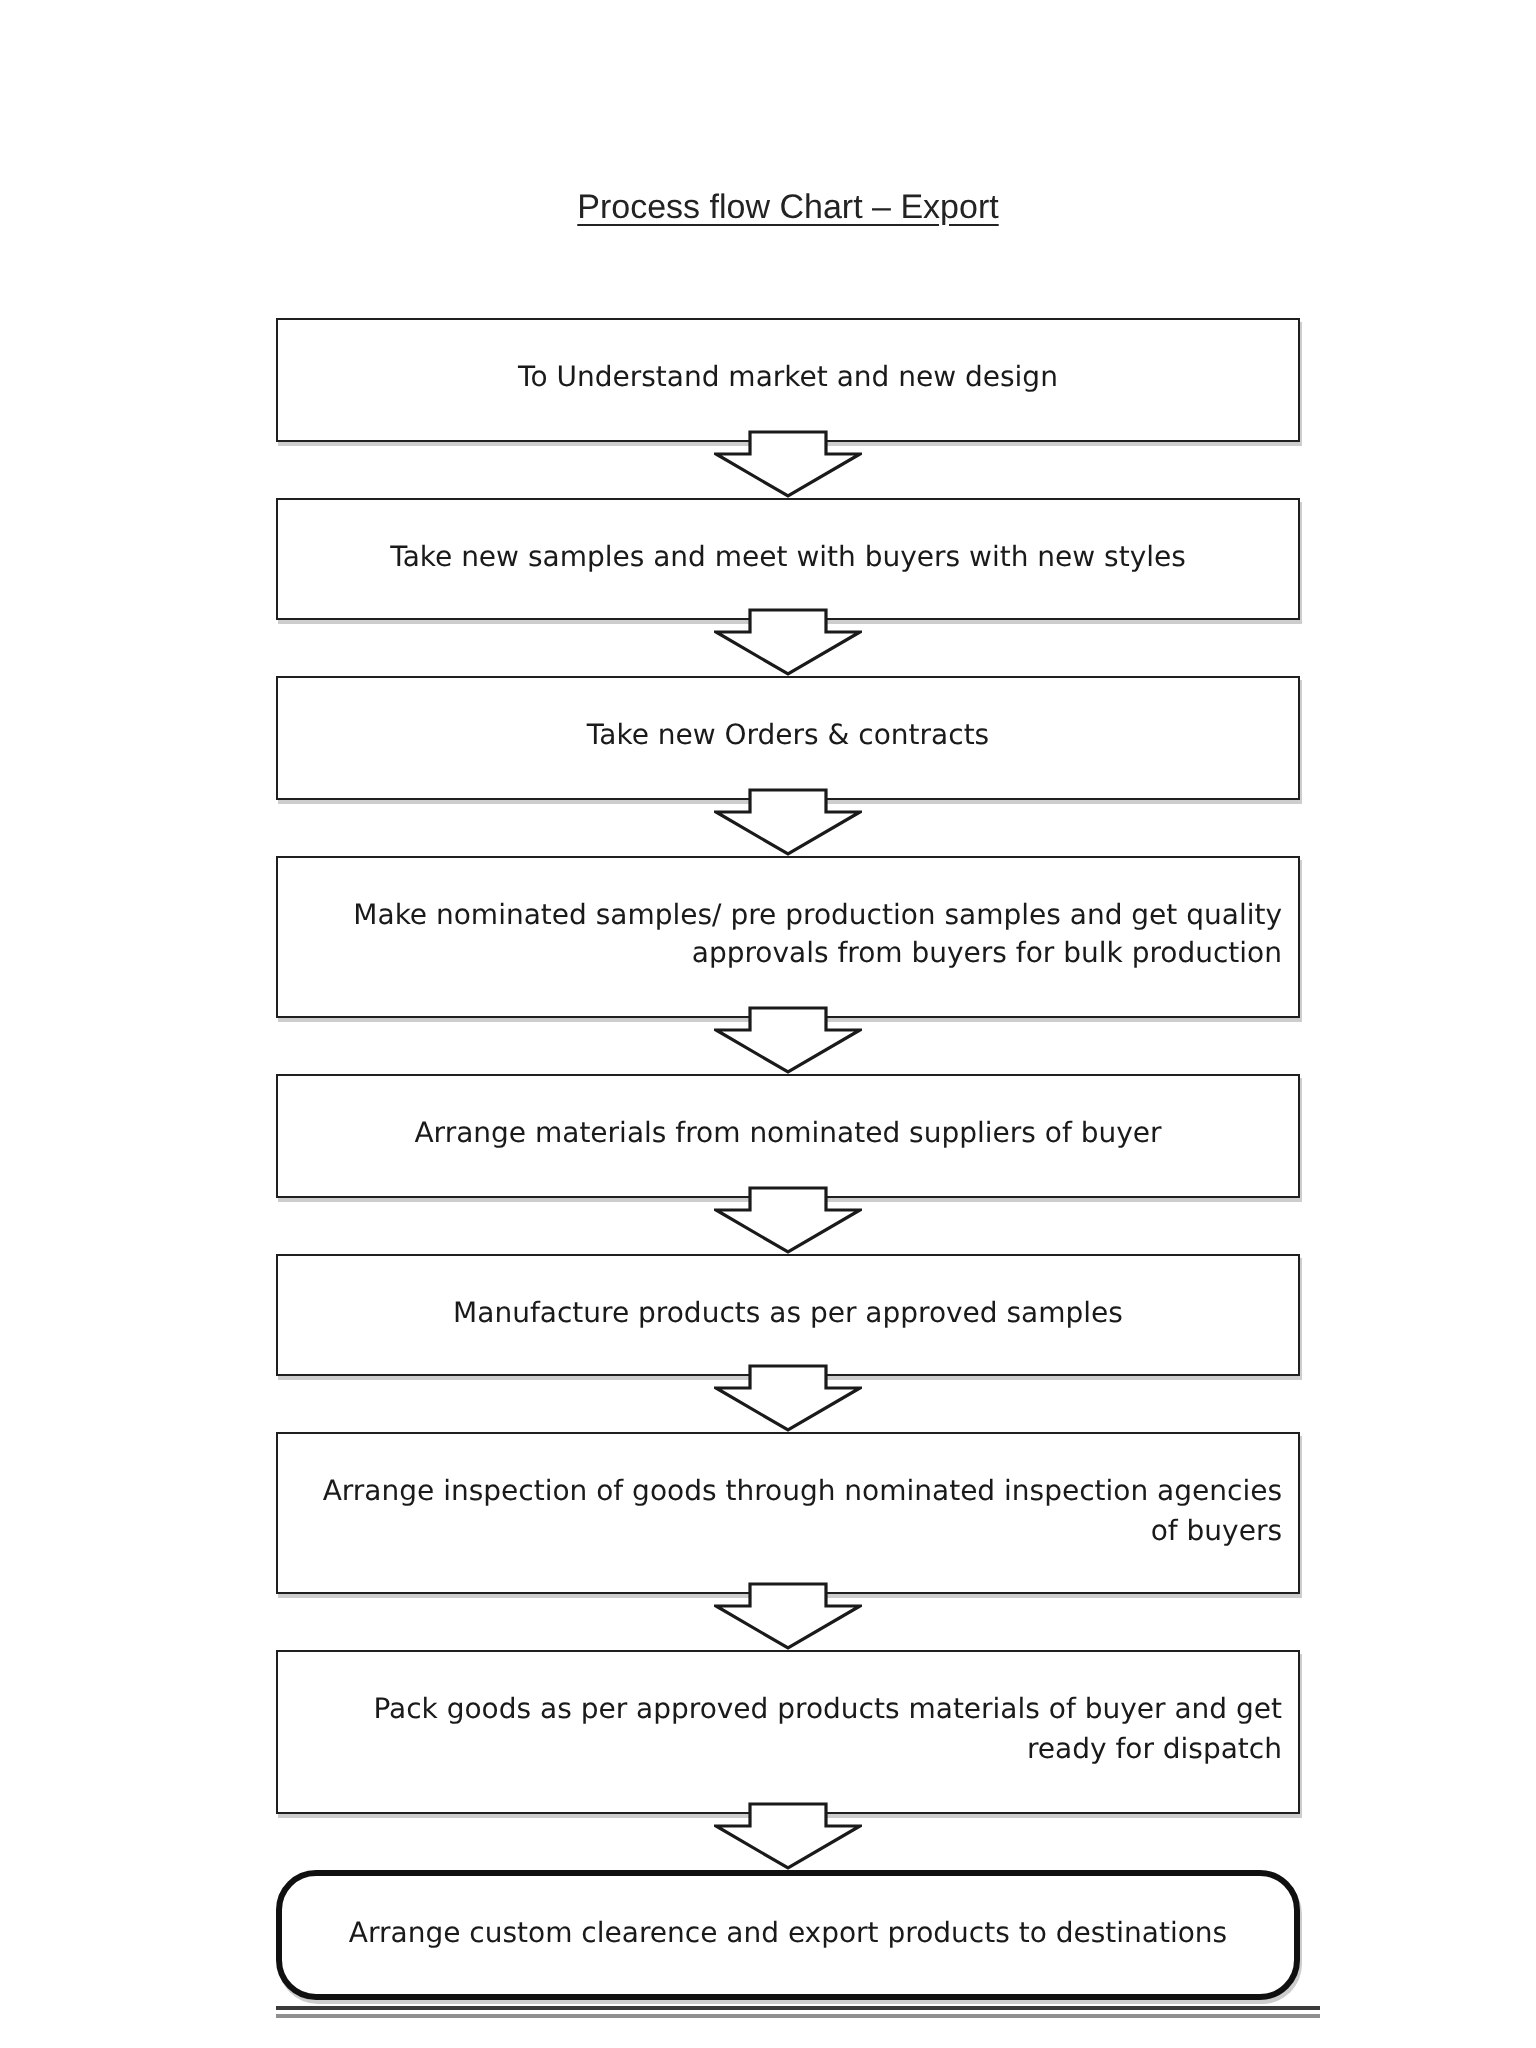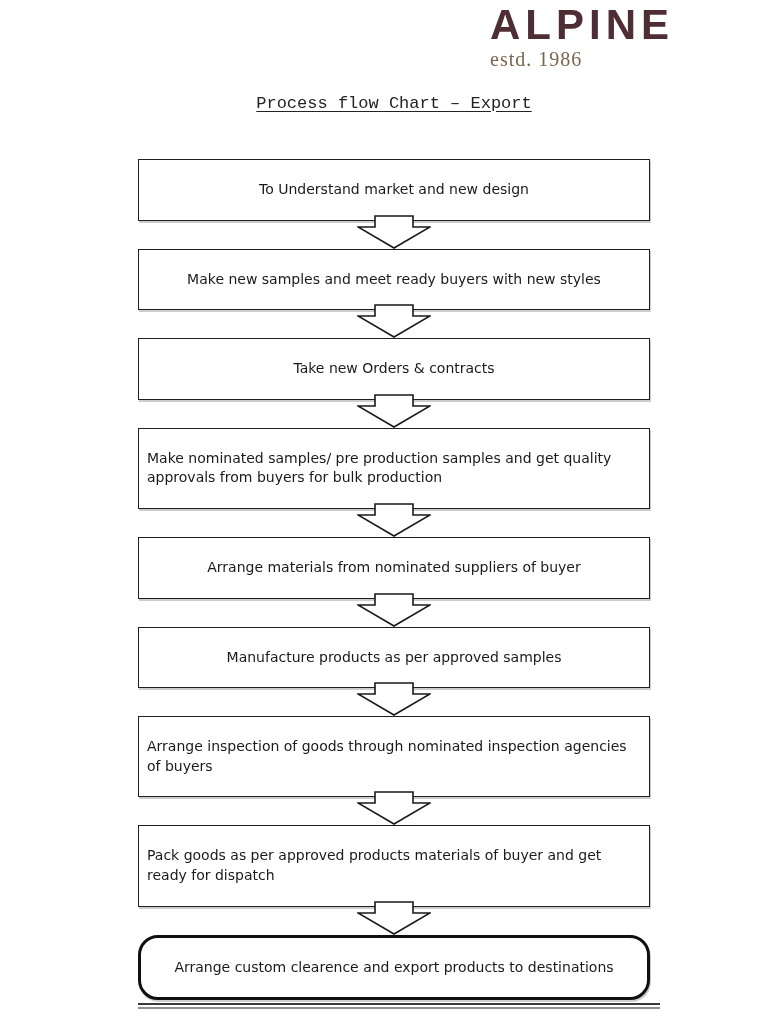--- a/index.html
+++ b/index.html
@@ -53,10 +53,6 @@
 
 <div class="page">
 
-  <div class="logo">
-    <div class="logo-name">ALPINE</div>
-    <div class="logo-estd">estd. 1986</div>
-  </div>
 
   <div class="title">Process flow Chart – Export</div>
 

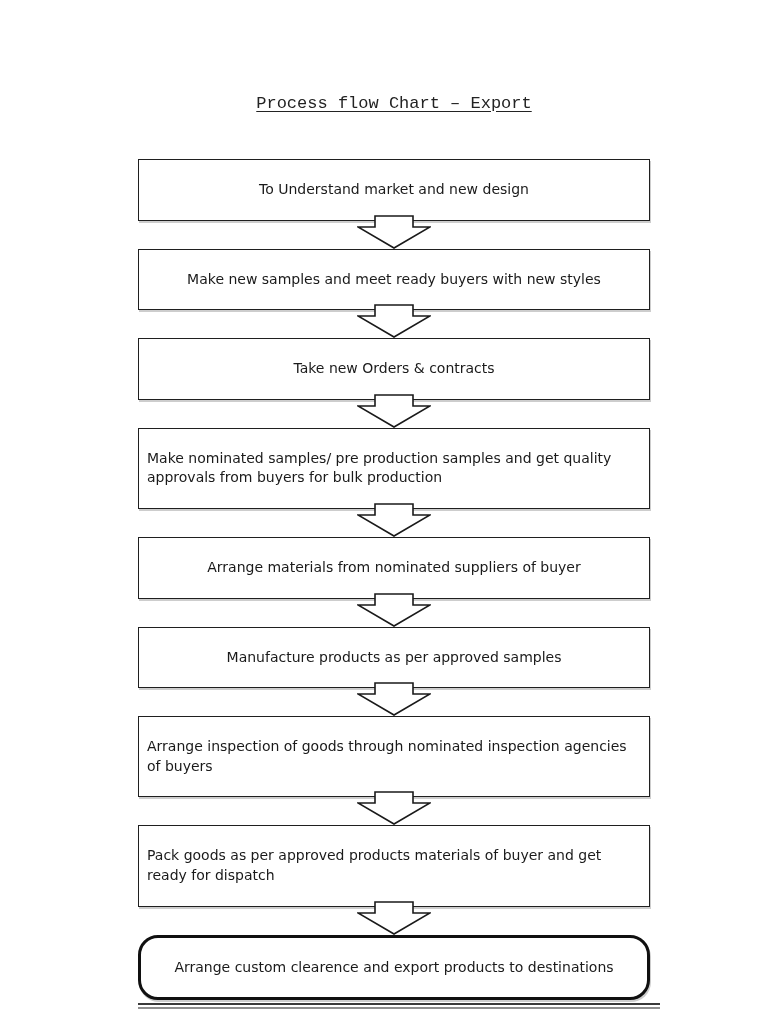--- a/index.html
+++ b/index.html
@@ -21,7 +21,7 @@
     position:absolute; left:138px; top:94px; width:512px;
     text-align:center; font-size:17px; color:#232323;
     text-decoration:underline; text-underline-offset:3px;
-    font-family:Liberation Mono, monospace;
+    font-family:Liberation Sans, sans-serif;
   }
   .flow {
     position:absolute; left:138px; top:159px; width:512px;

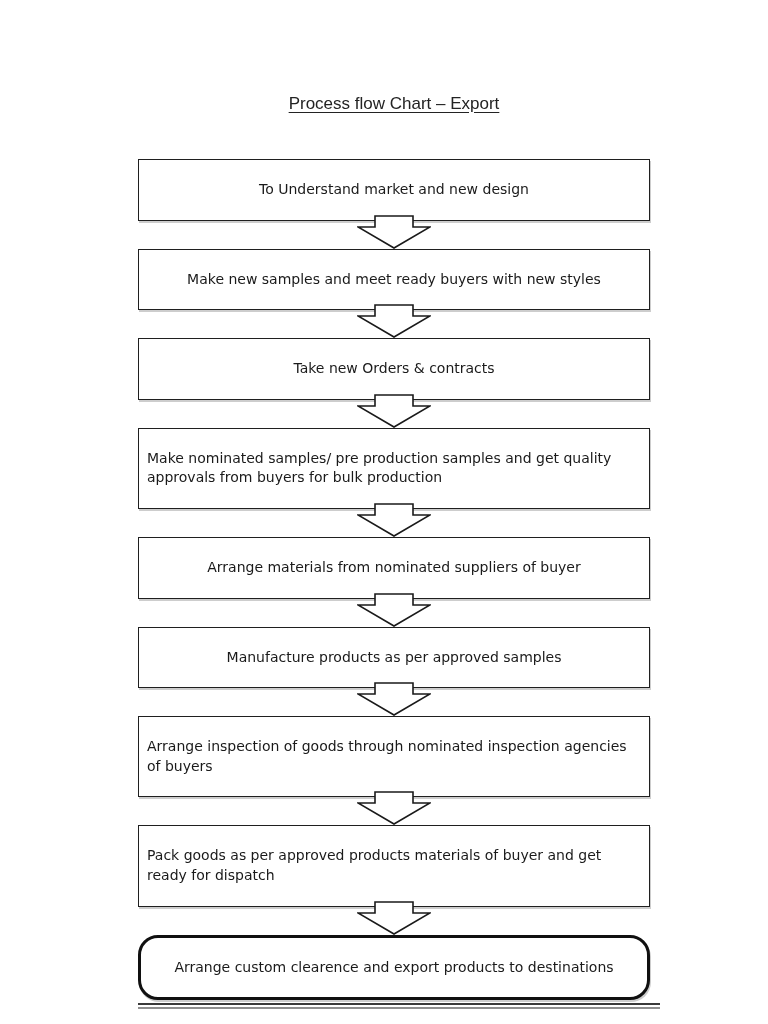--- a/index.html
+++ b/index.html
@@ -31,7 +31,7 @@
     width:100%; min-height:51px; box-sizing:border-box;
     border:1.5px solid #1f1f1f; background:#ffffff;
     display:flex; align-items:center; justify-content:center;
-    text-align:left; font-family:"DejaVu Sans", sans-serif;
+    text-align:right; font-family:"DejaVu Sans", sans-serif;
     font-size:14px; line-height:1.4; color:#1a1a1a;
     padding:20px 8px; position:relative; z-index:1;
     box-shadow:1px 2px 0 rgba(130,130,130,0.4);

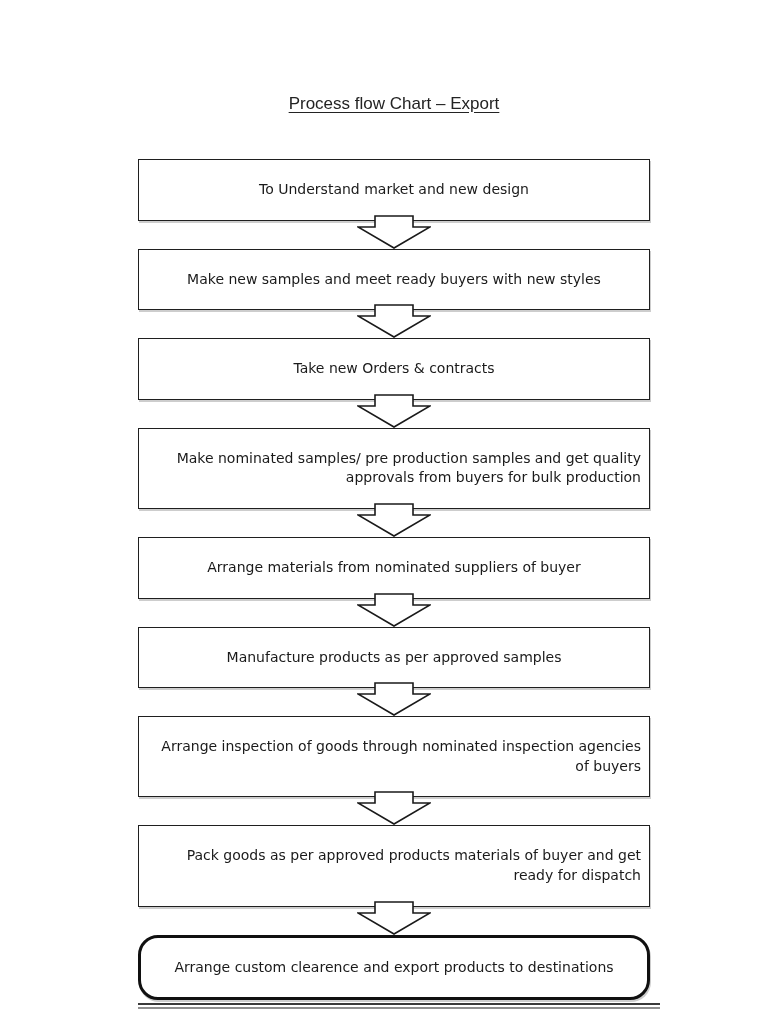--- a/index.html
+++ b/index.html
@@ -66,7 +66,7 @@
     </svg>
 
     <div class="box">
-      <span>Make new samples and meet ready buyers with new styles</span>
+      <span>Take new samples and meet with buyers with new styles</span>
     </div>
     <svg class="arrow" viewBox="0 0 74 34">
       <polygon points="18,1 18,12 1,12 37,33 73,12 56,12 56,1"></polygon>

